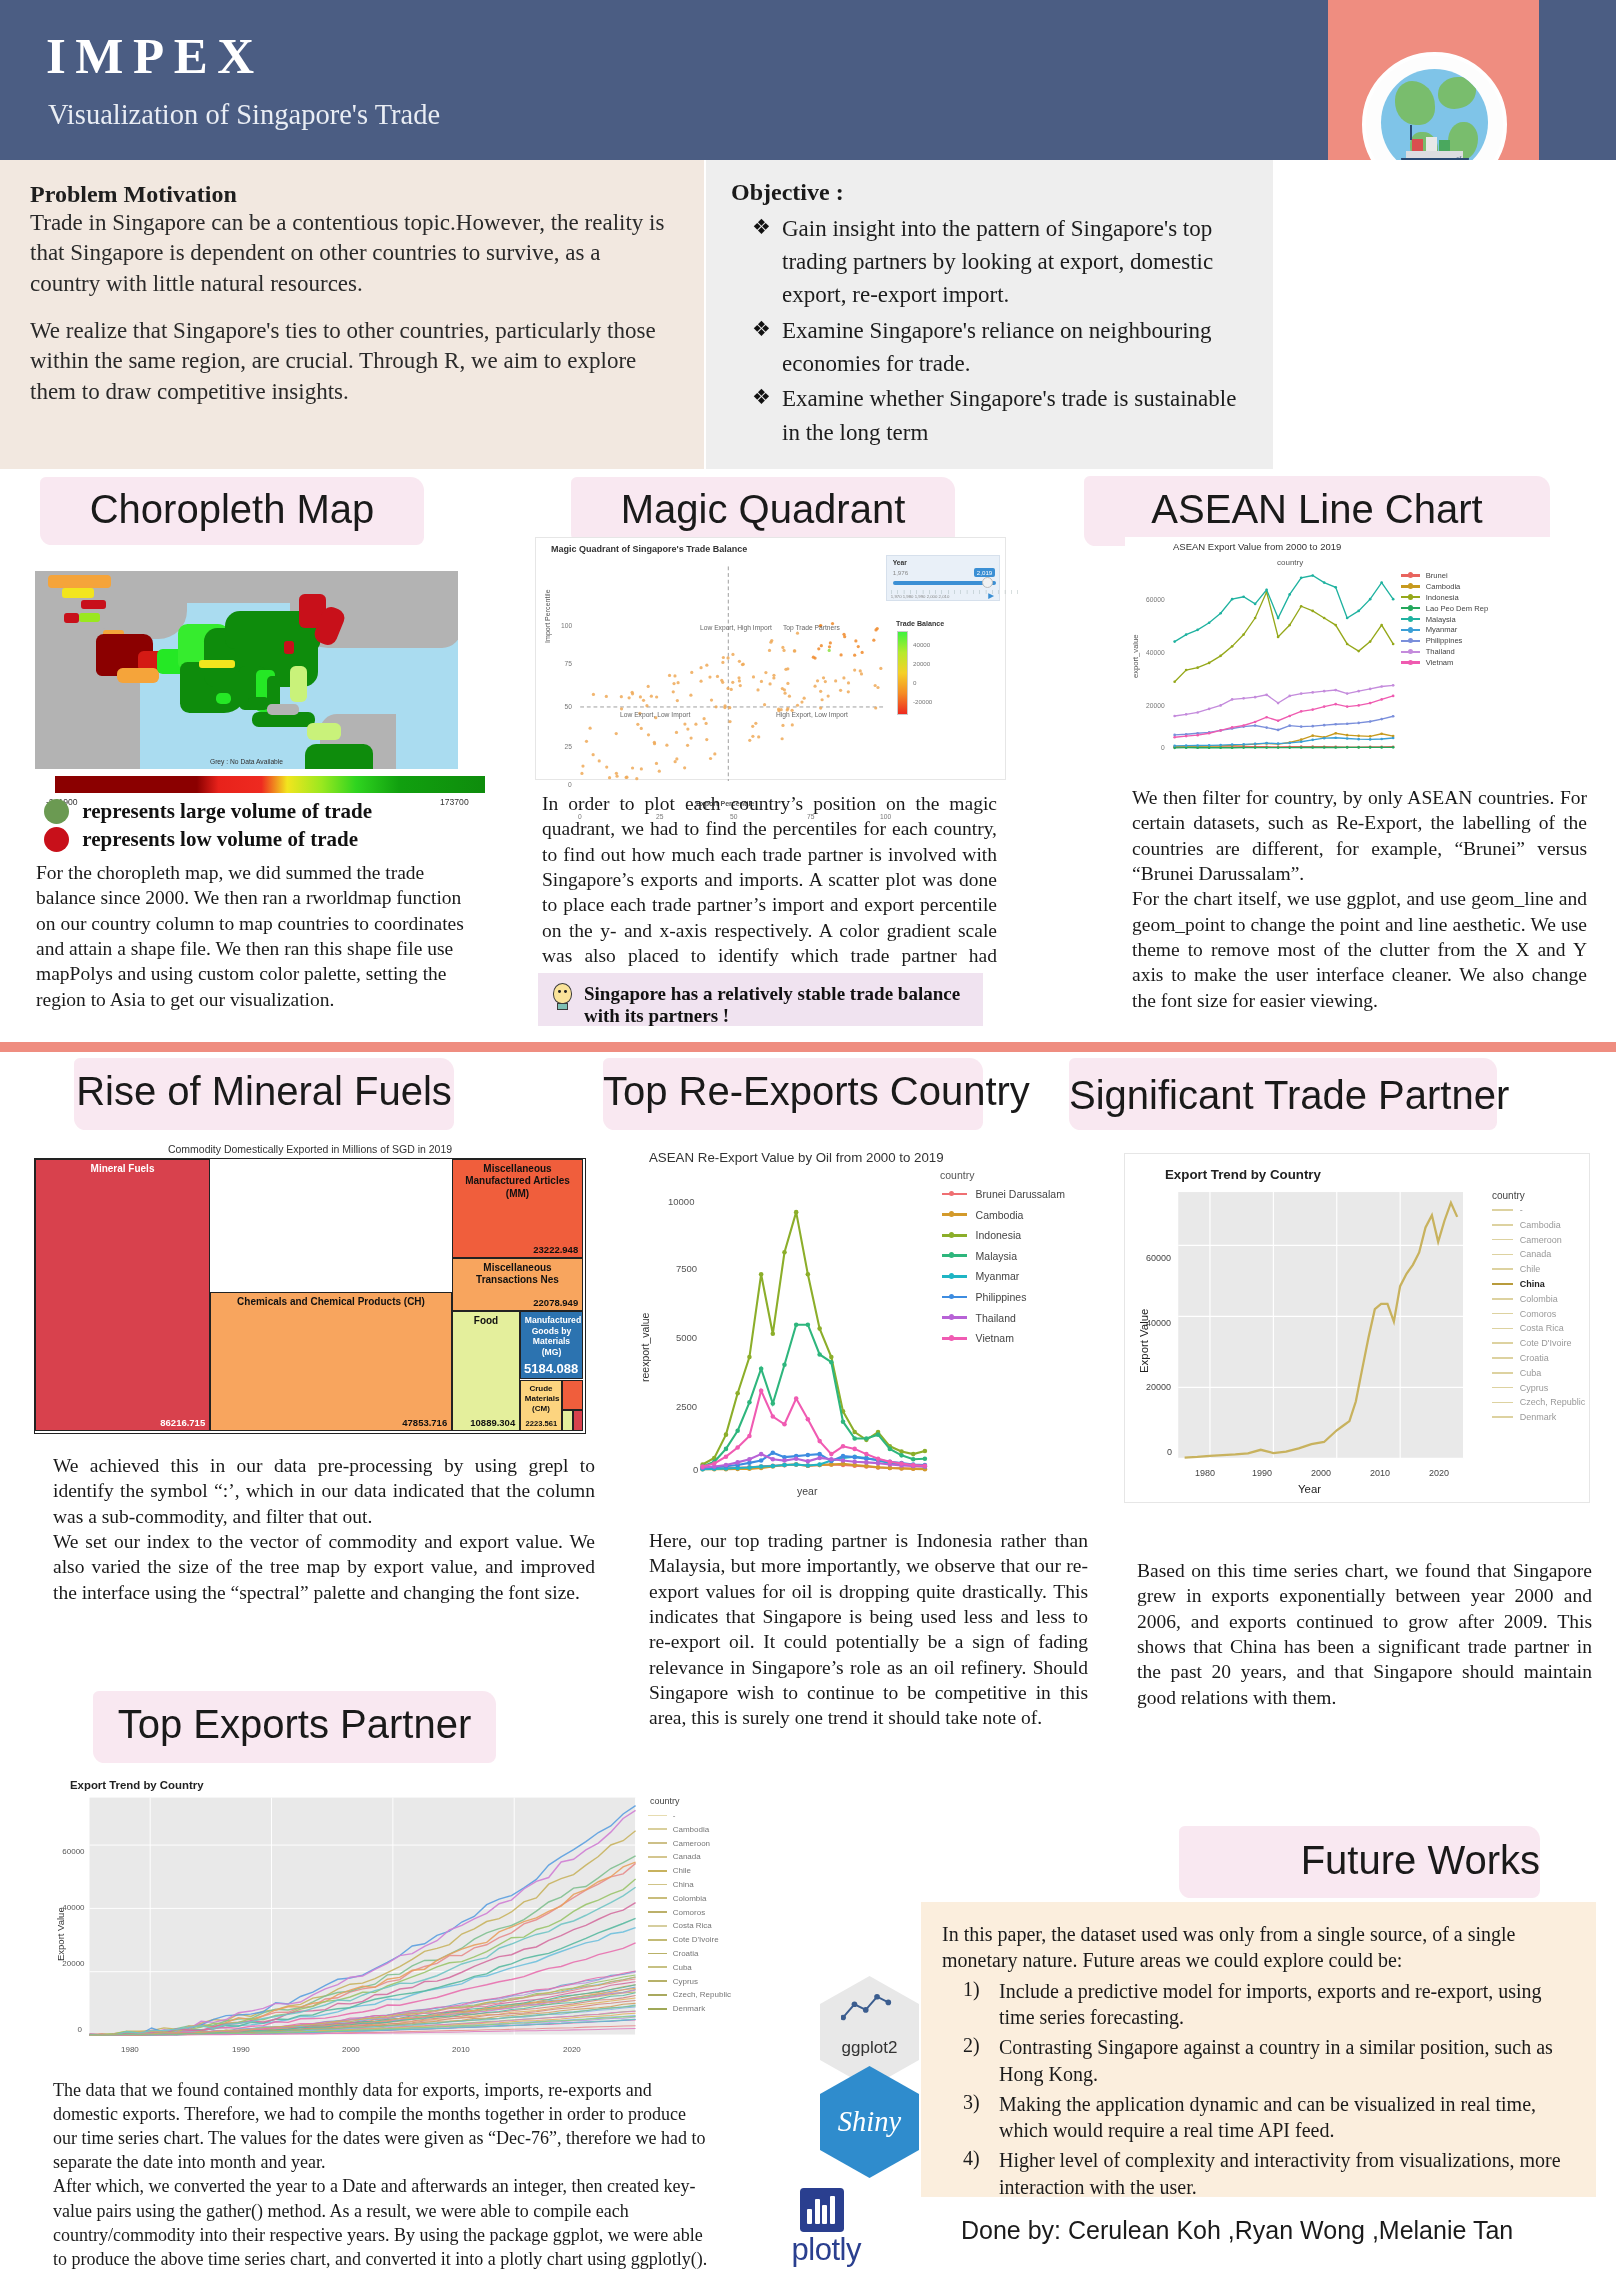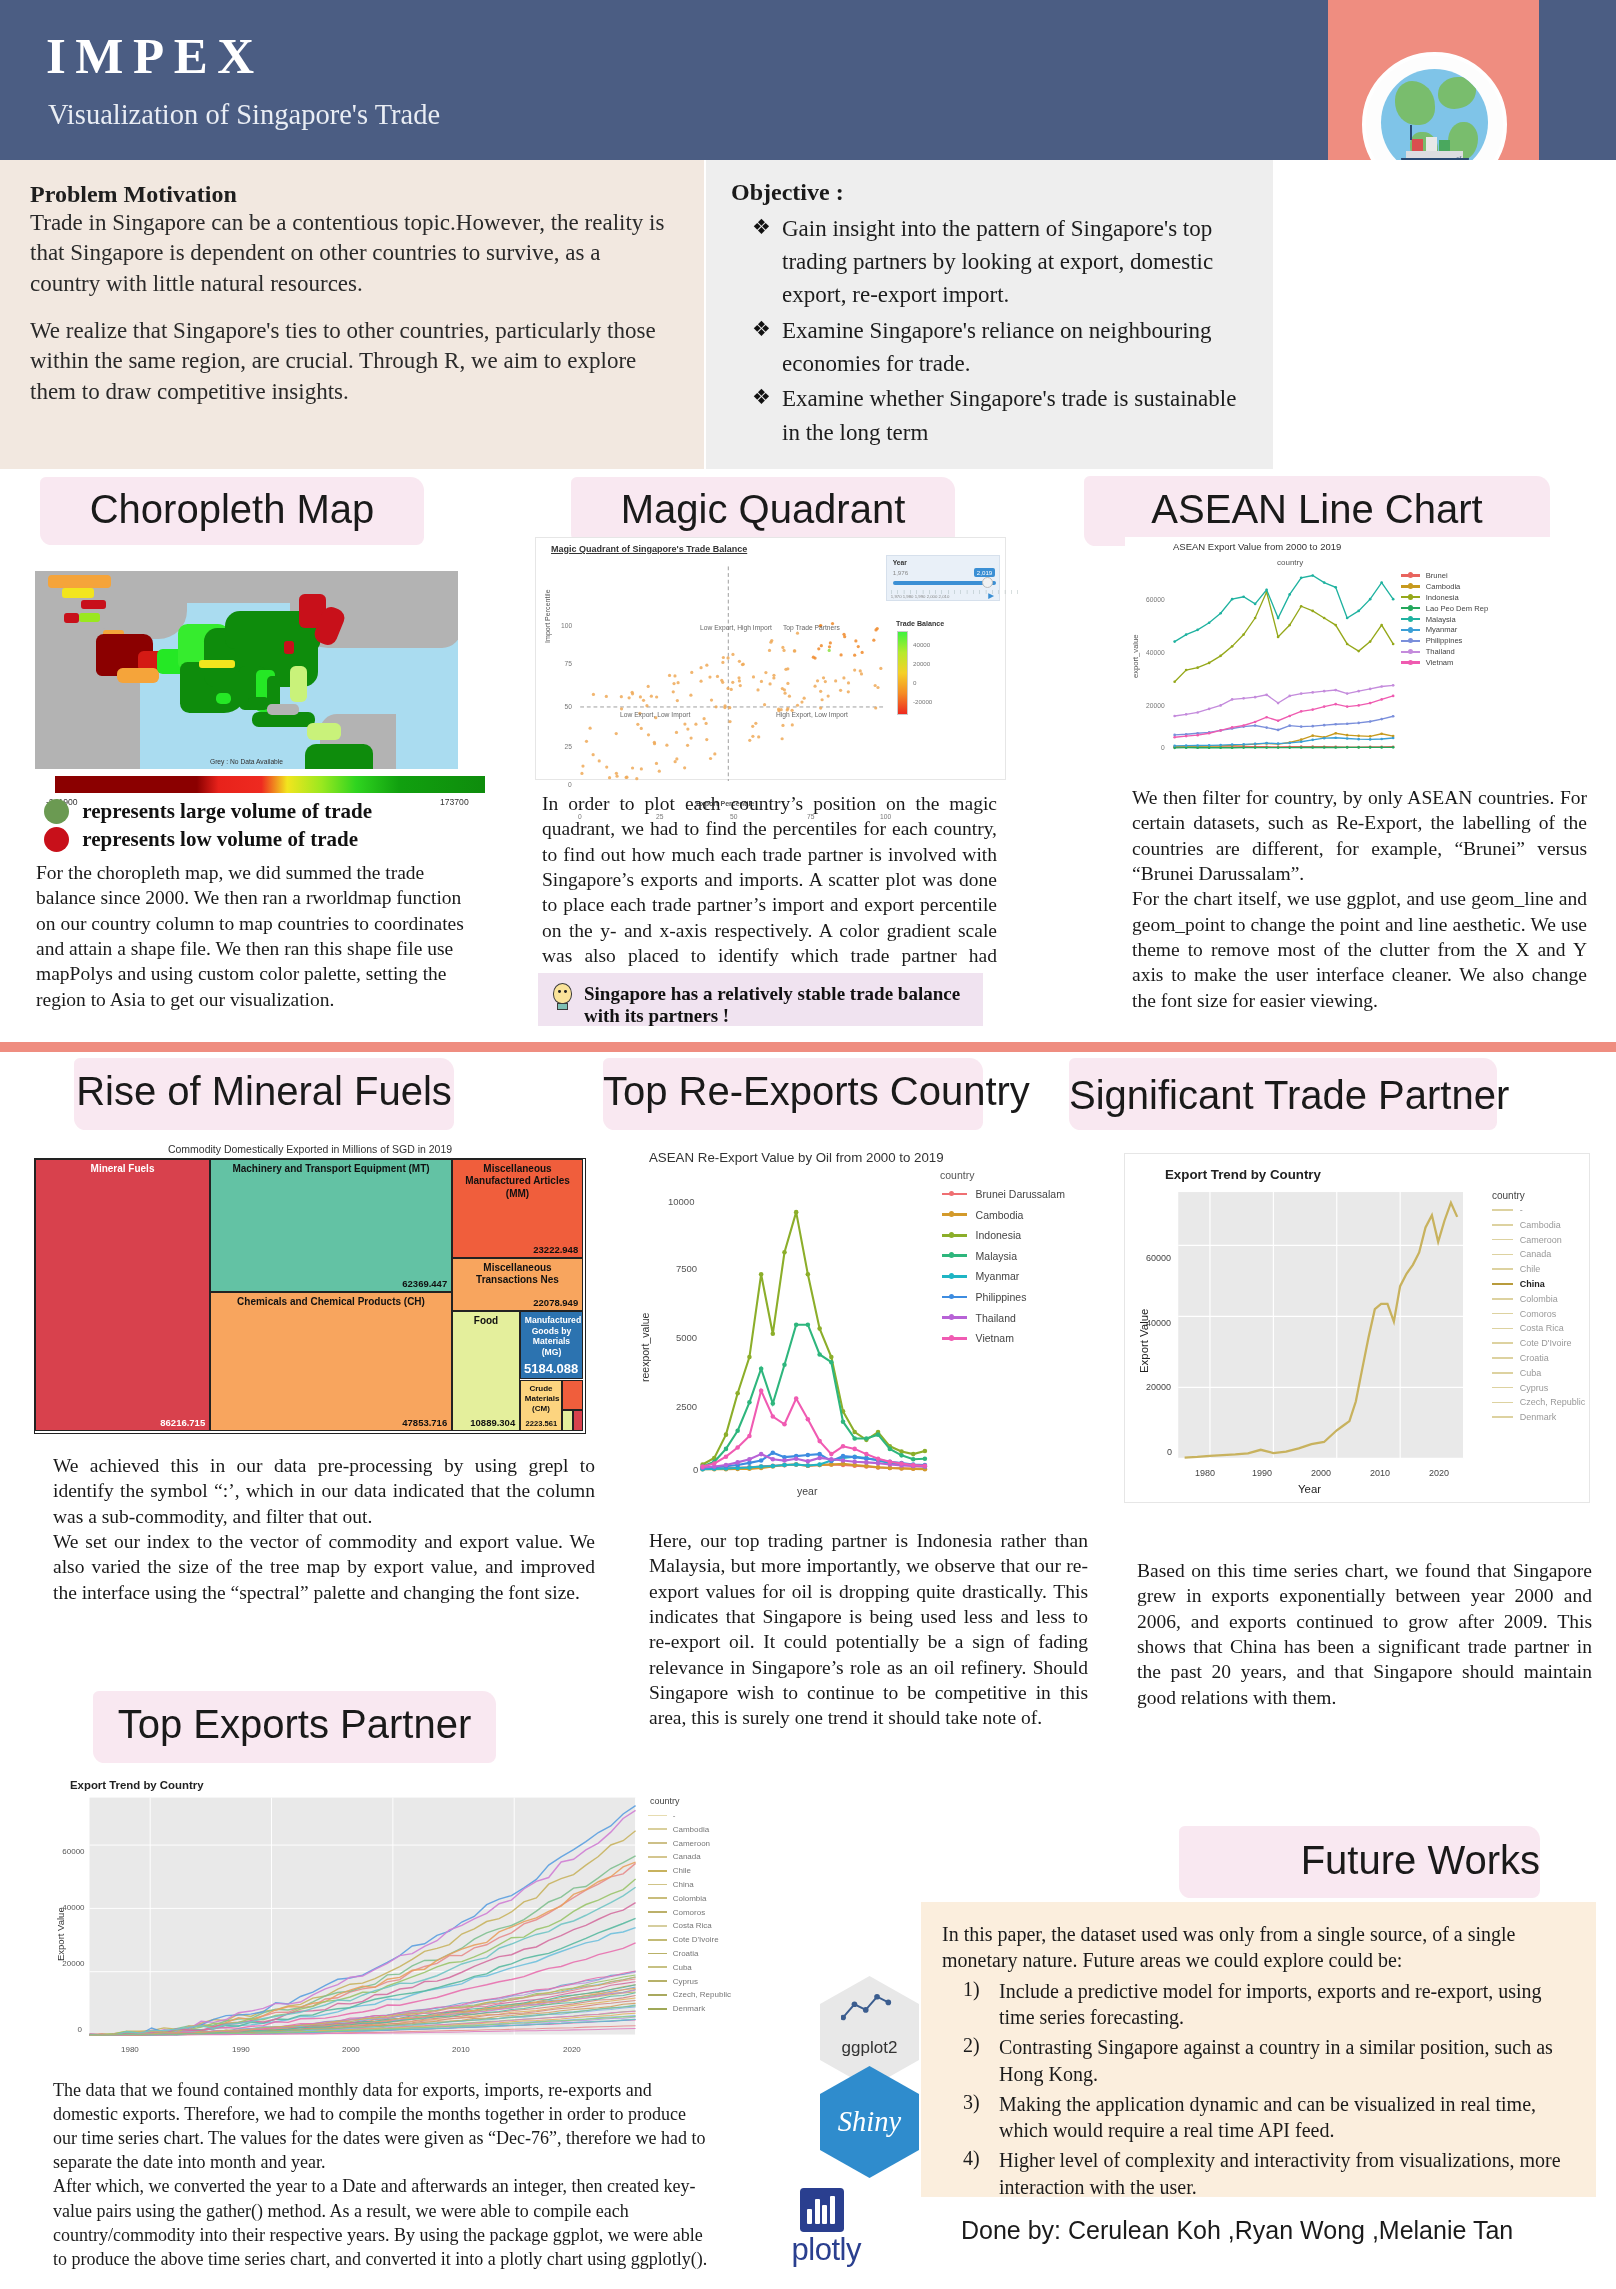--- a/index.html
+++ b/index.html
@@ -330,7 +330,7 @@
 <div class="body-text left" style="left:36px;top:860px;width:430px;">For the choropleth map, we did summed the trade balance since 2000. We then ran a rworldmap function on our country column to map countries to coordinates and attain a shape file. We then ran this shape file use mapPolys and using custom color palette, setting the region to Asia to get our visualization.</div>
 
 <div class="chart-frame" style="left:535px;top:537px;width:471px;height:243px;">
-  <div class="chart-title" style="left:15px;top:5.7px;font-size:9px;font-weight:700;text-decoration:underline;">Magic Quadrant of Singapore's Trade Balance</div>
+  <div class="chart-title" style="left:15px;top:5.7px;font-size:9px;font-weight:700;">Magic Quadrant of Singapore's Trade Balance</div>
 
   <svg width="471" height="243" style="position:absolute;left:0;top:0;" viewBox="0 0 495 256">
     <line x1="46" y1="178" x2="365" y2="178" stroke="#999" stroke-dasharray="4,3" stroke-width="1"></line>

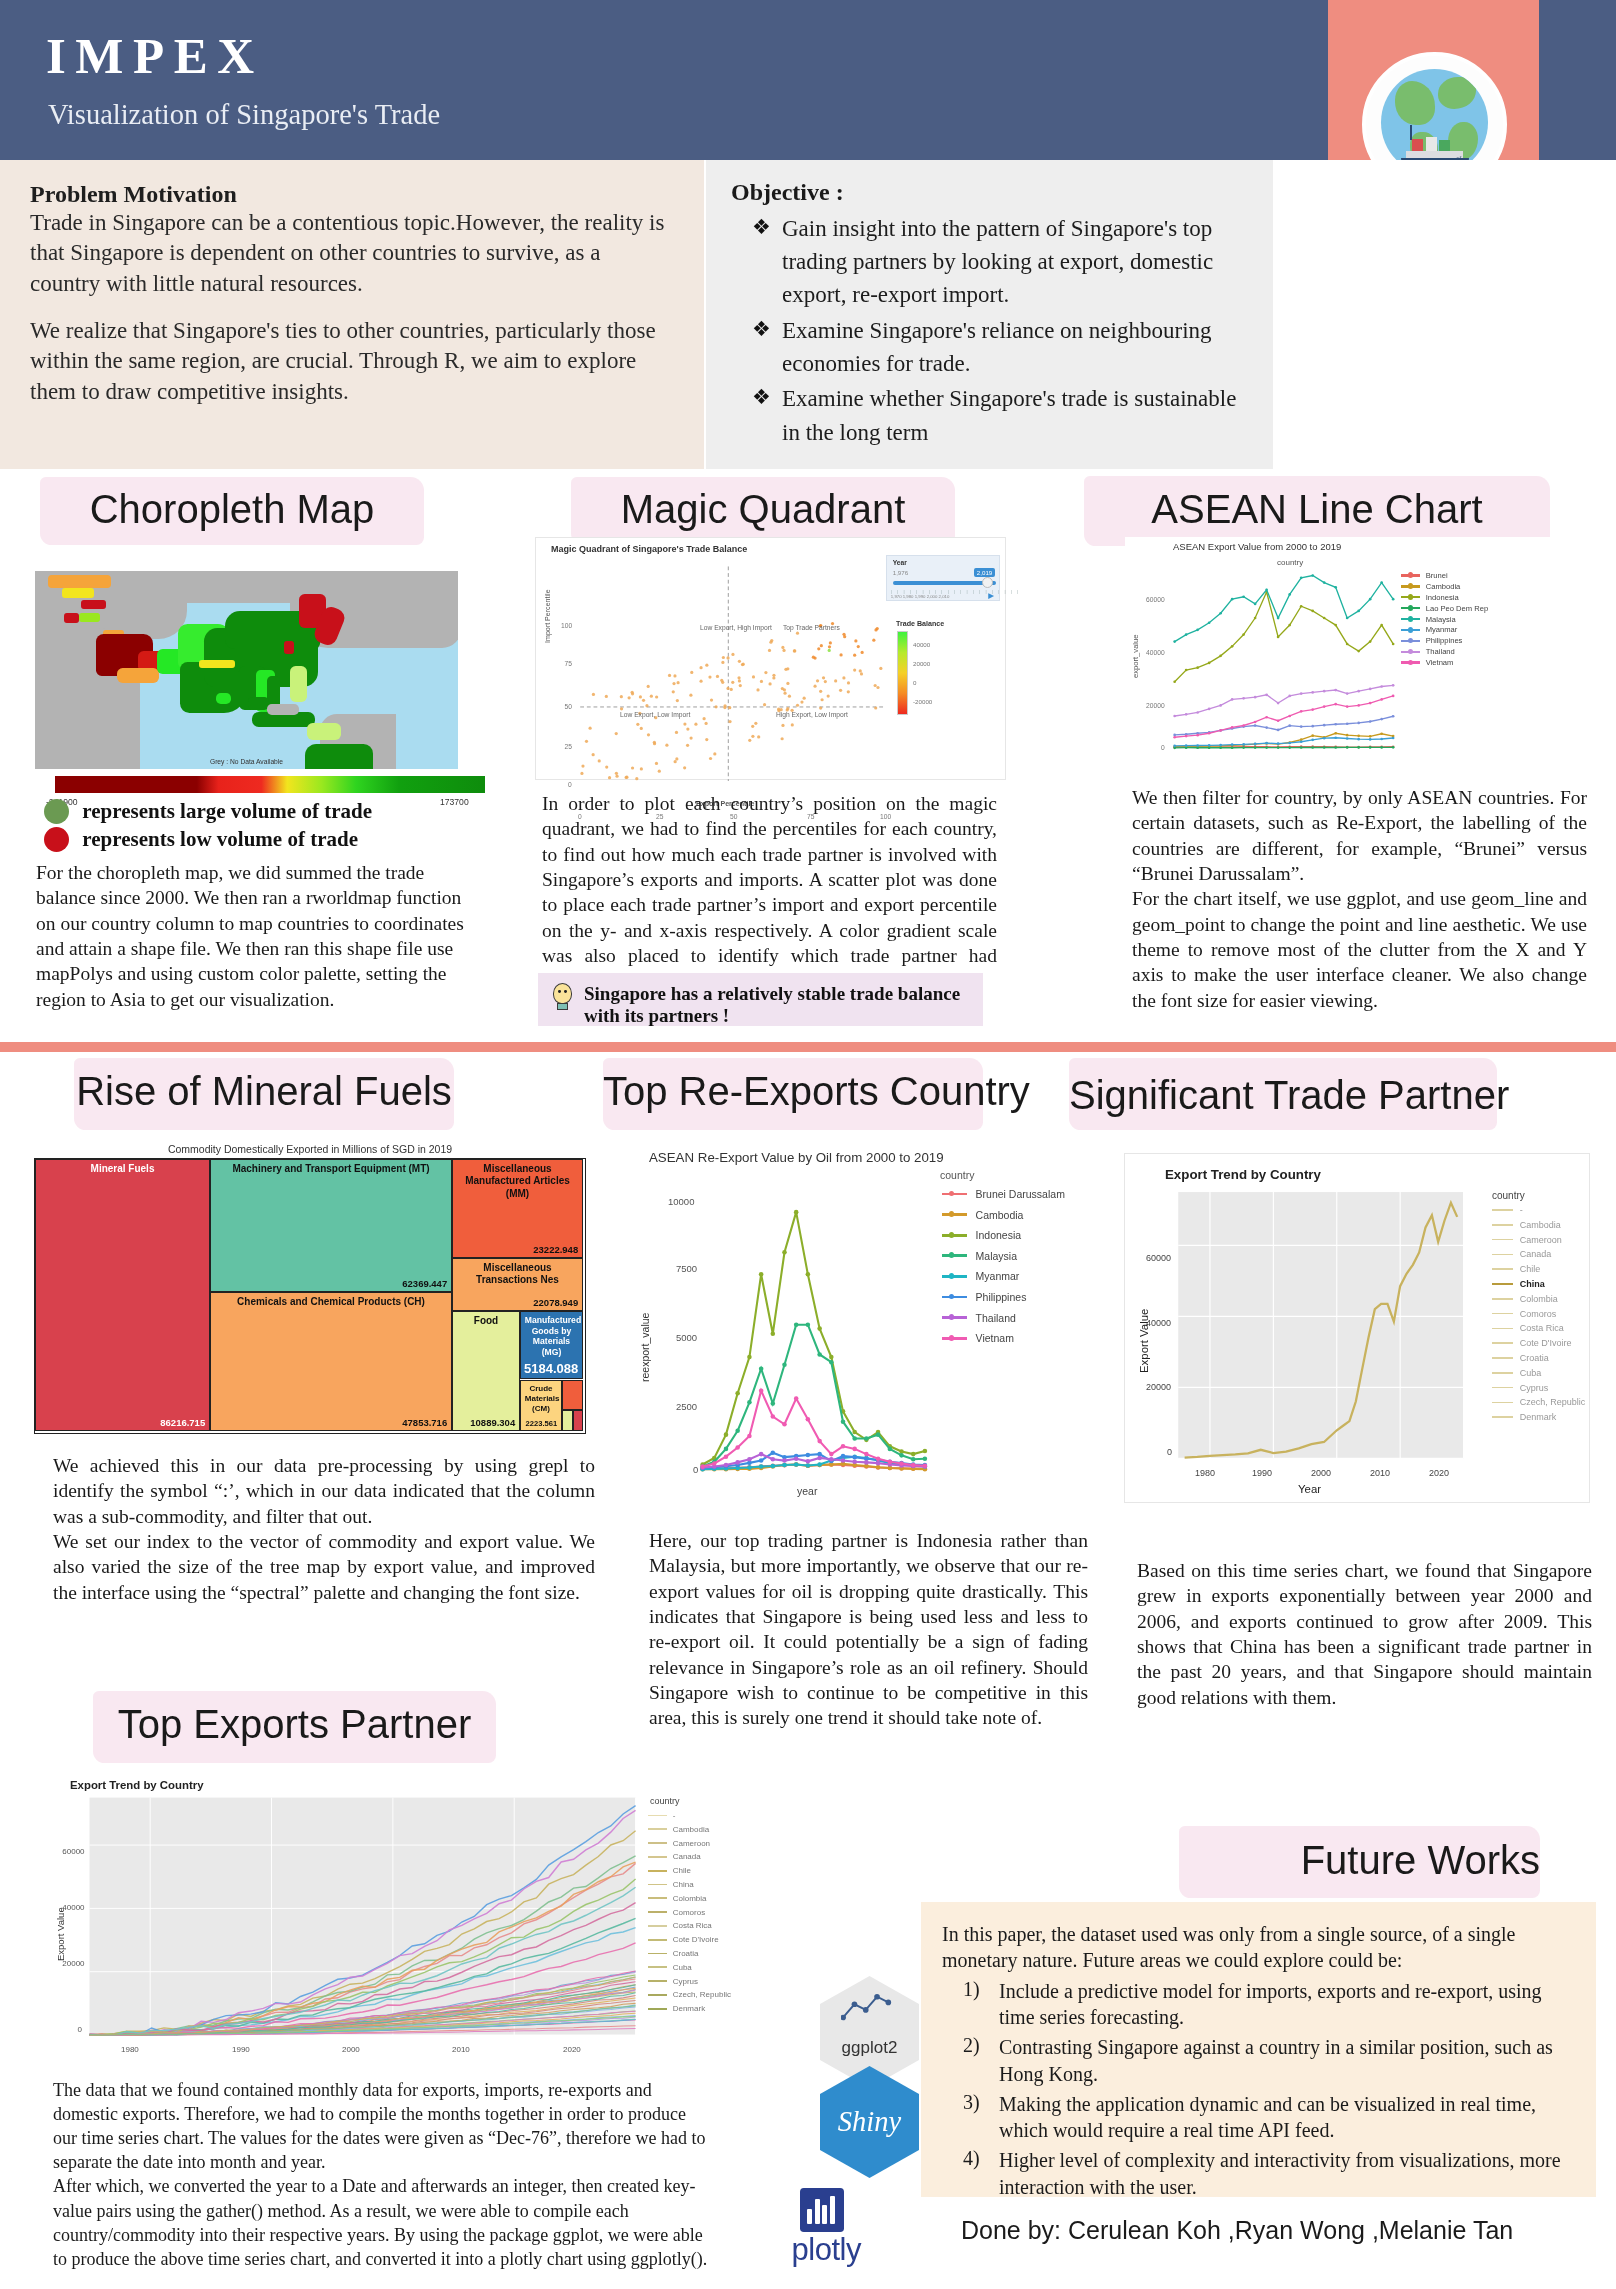--- a/index.html
+++ b/index.html
@@ -816,10 +816,6 @@
     <div class="tm-label" style="color:#fff;">Mineral Fuels</div>
     <div class="tm-val" style="color:#fff;">86216.715</div>
   </div>
-  <div class="tm" style="left:175px;top:0;width:242px;height:133px;background:#63c2a4;">
-    <div class="tm-label" style="color:#111;">Machinery and Transport Equipment (MT)</div>
-    <div class="tm-val" style="color:#111;">62369.447</div>
-  </div>
   <div class="tm" style="left:175px;top:133px;width:242px;height:139px;background:#f8a55e;">
     <div class="tm-label" style="color:#111;">Chemicals and Chemical Products (CH)</div>
     <div class="tm-val" style="color:#111;">47853.716</div>

